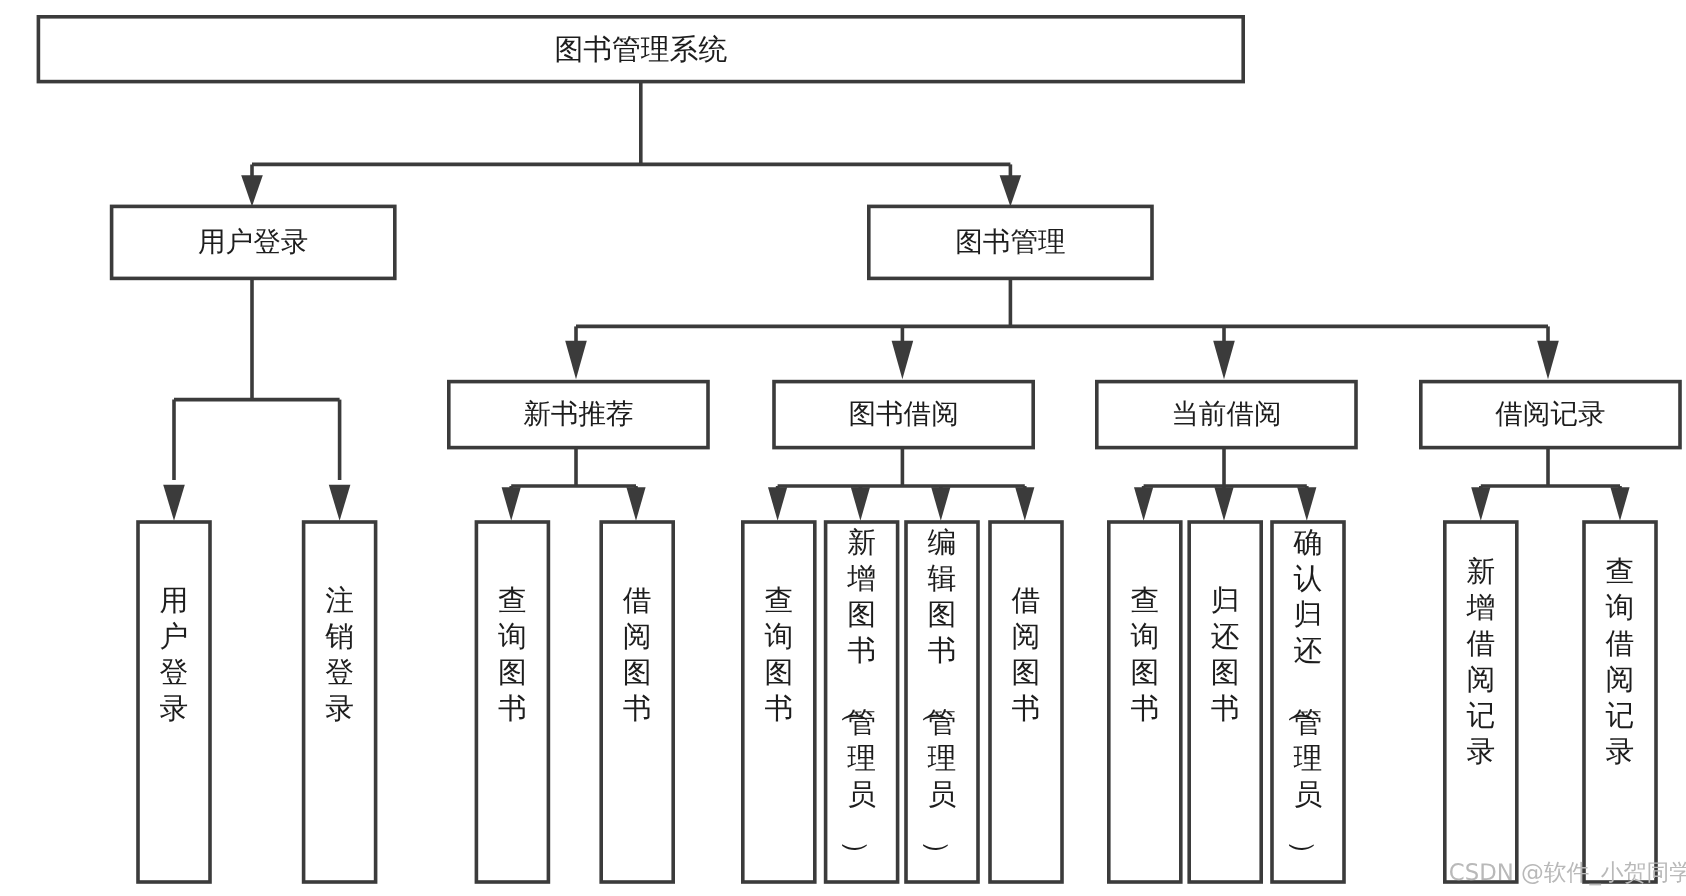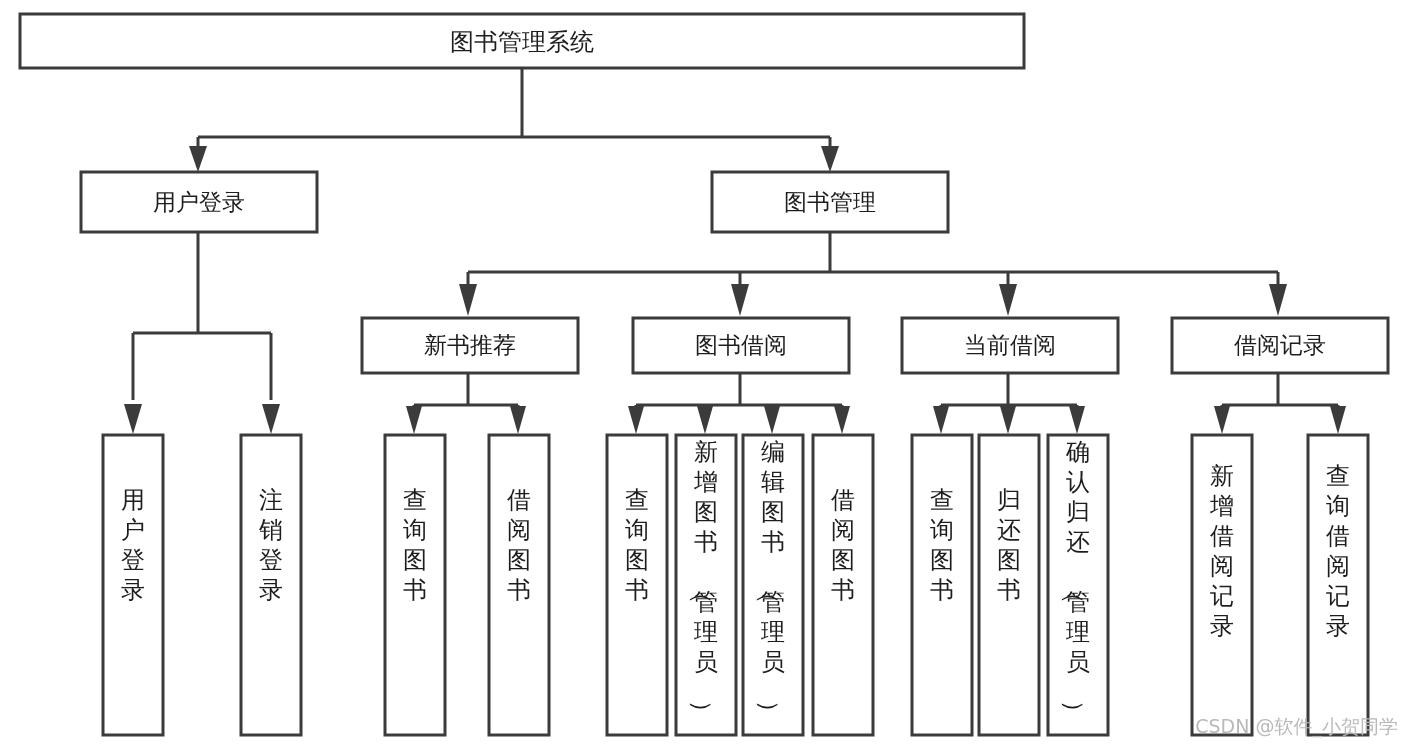--- a/index.html
+++ b/index.html
@@ -17,7 +17,7 @@
   }
   #diagram-root {
     position: absolute;
-    left: 0;
+    left: 12px;
     top: 0;
     width: 1166px;
     height: 747px;

